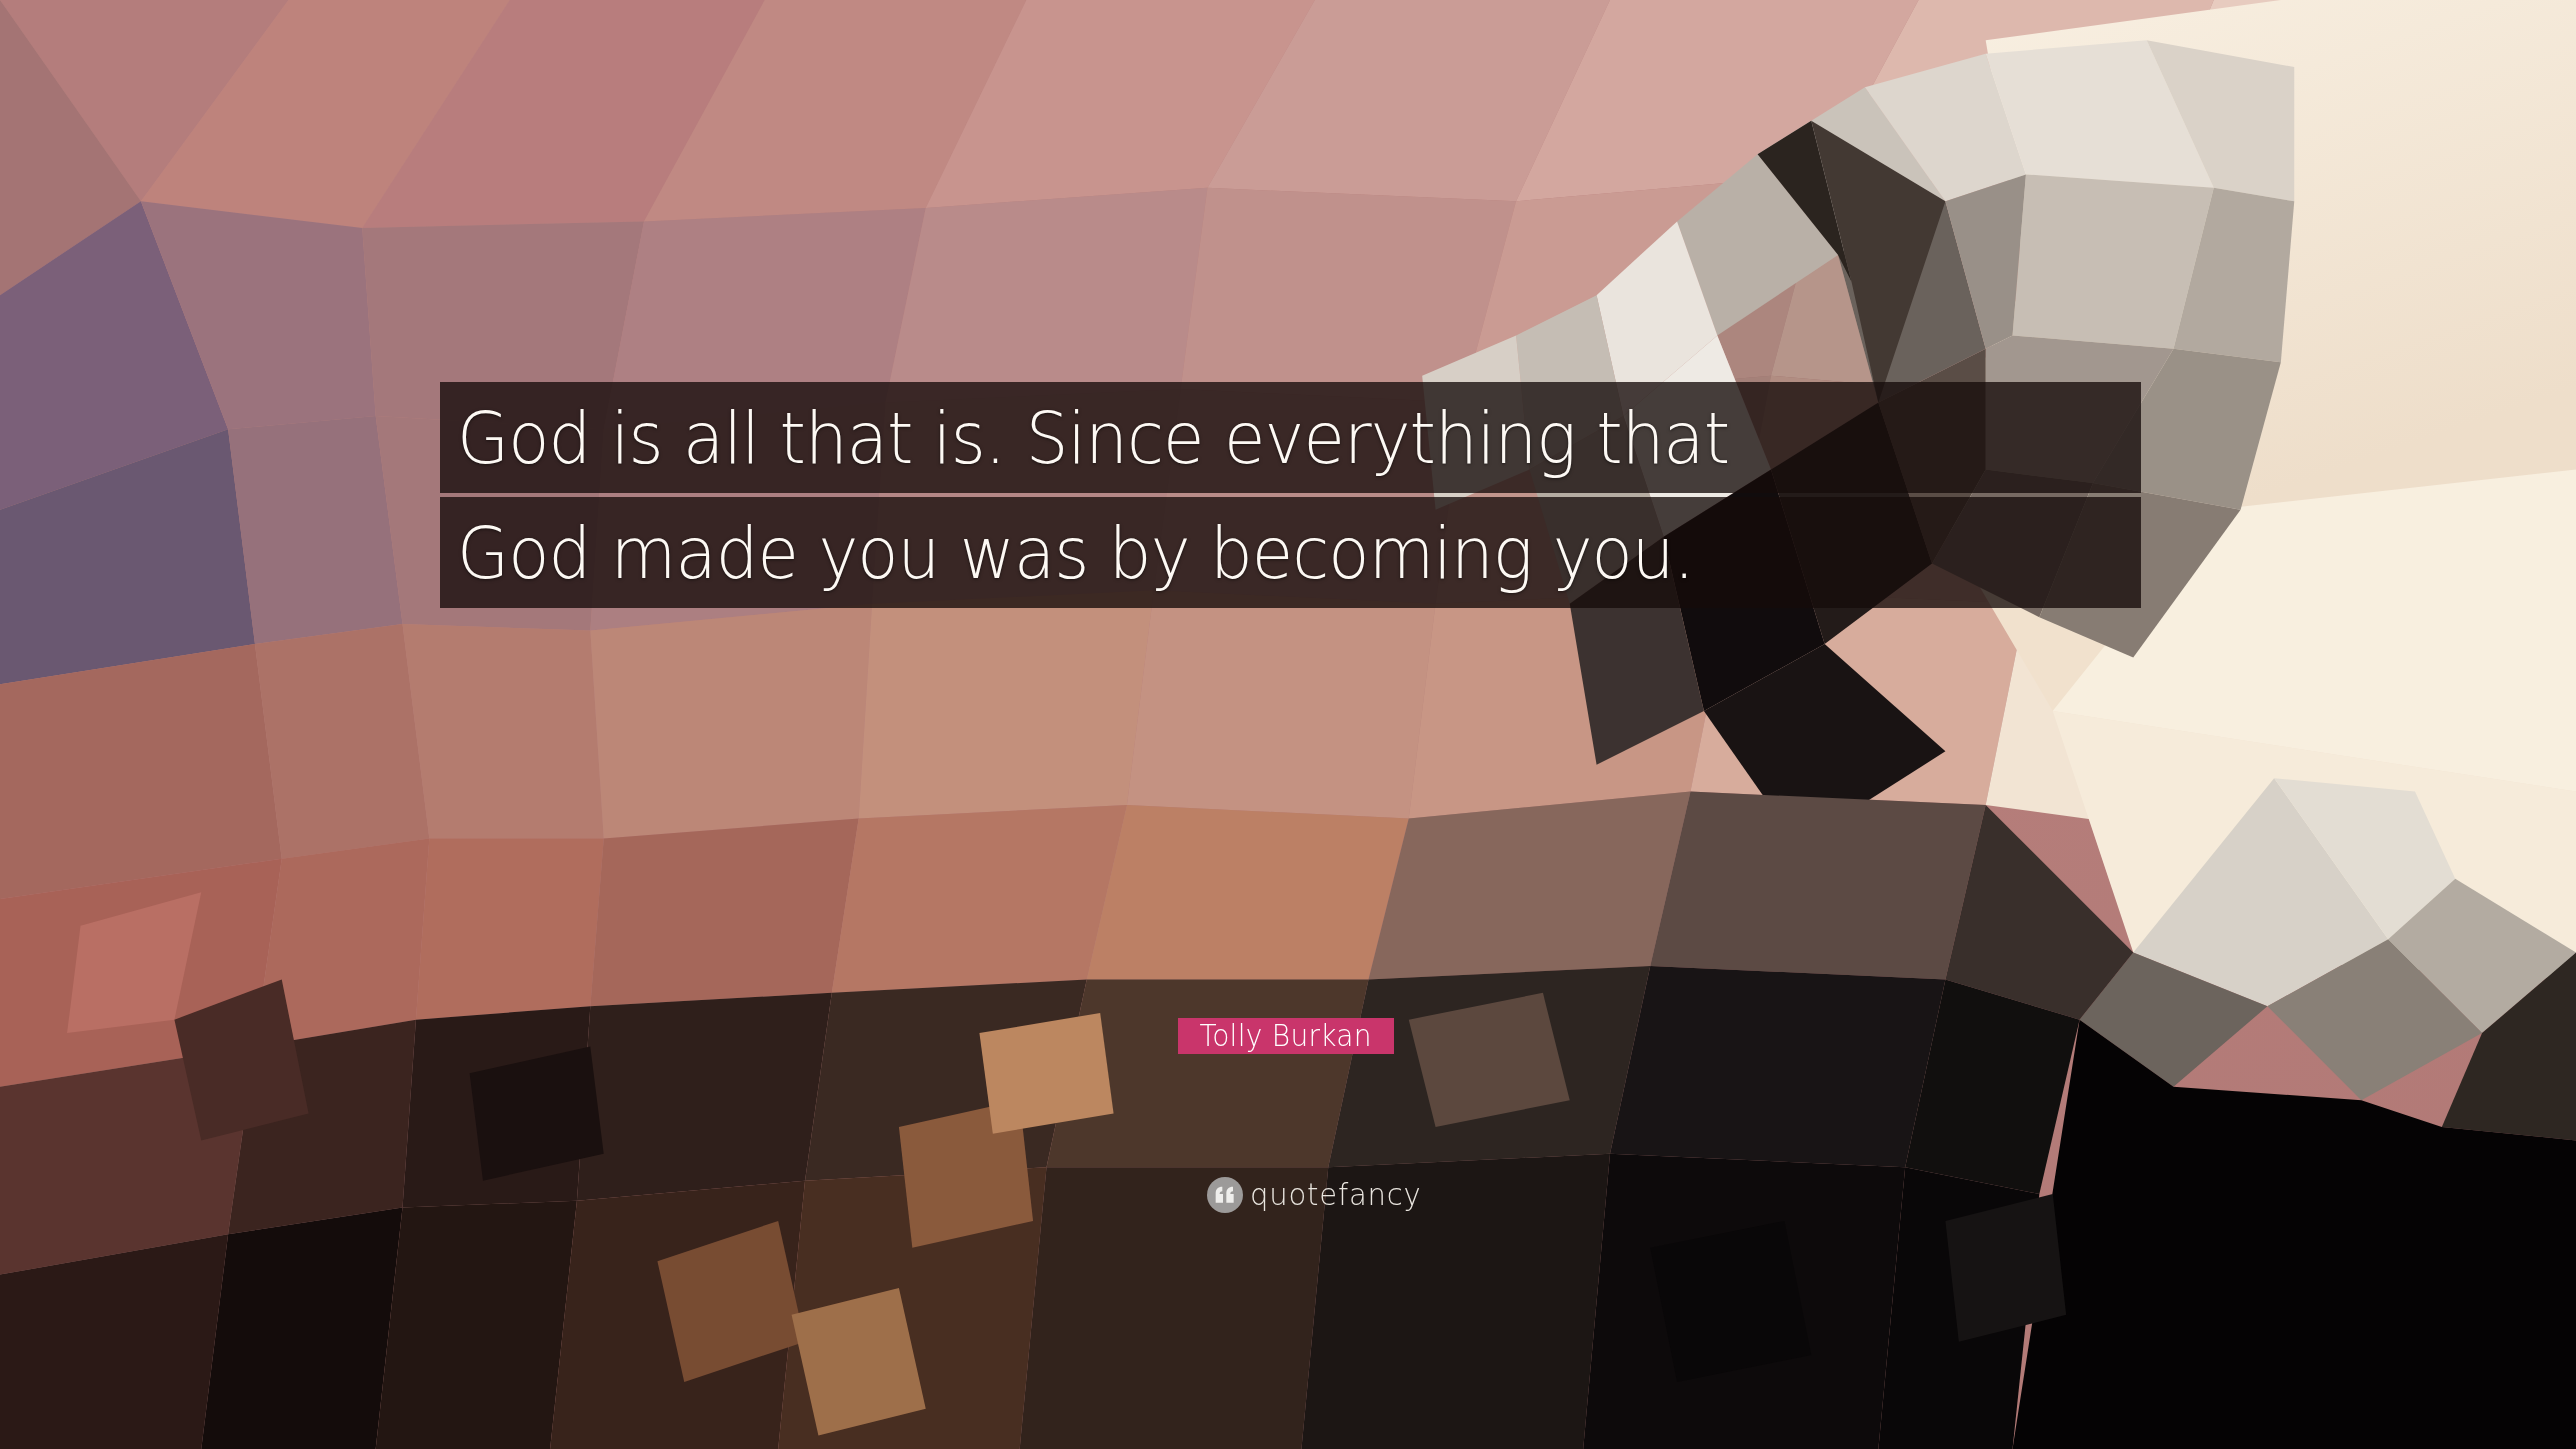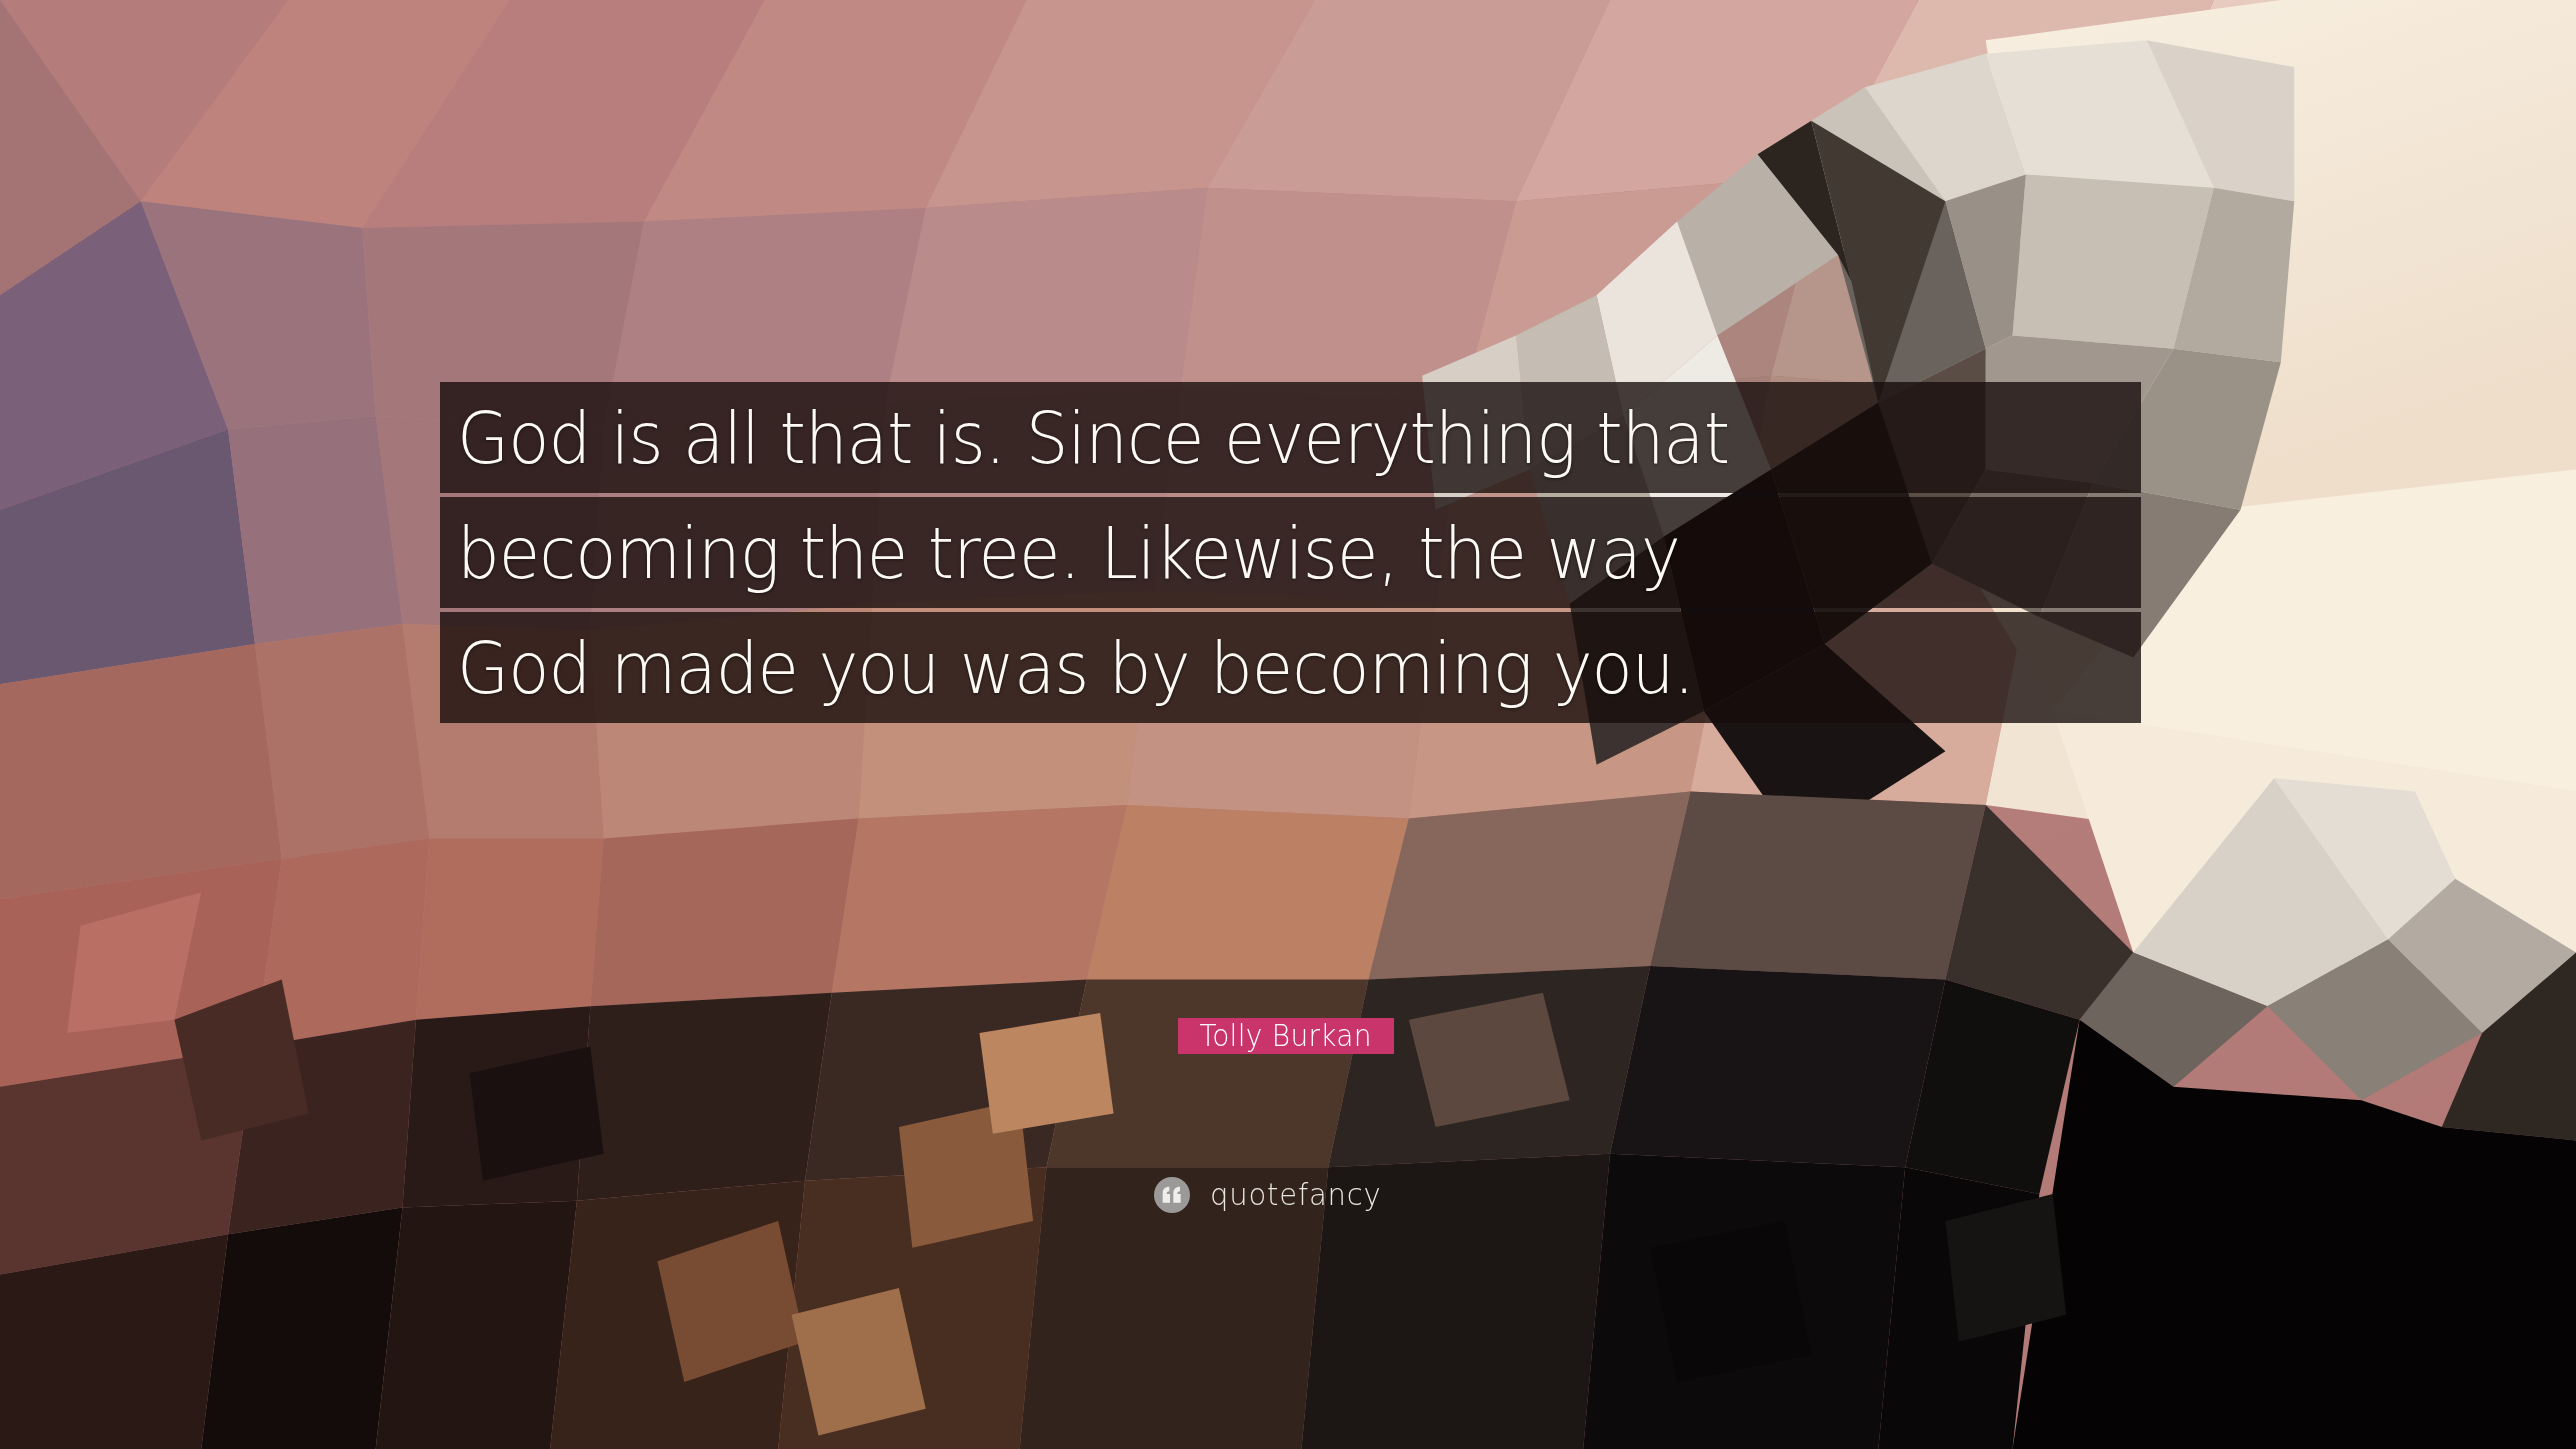--- a/index.html
+++ b/index.html
@@ -290,9 +290,6 @@
       <span class="quote-line-text">God is all that is. Since everything that</span>
     </div>
     <div class="quote-line">
-      <span class="quote-line-text">becoming the tree. Likewise, the way</span>
-    </div>
-    <div class="quote-line">
       <span class="quote-line-text">God made you was by becoming you.</span>
     </div>
   </div>

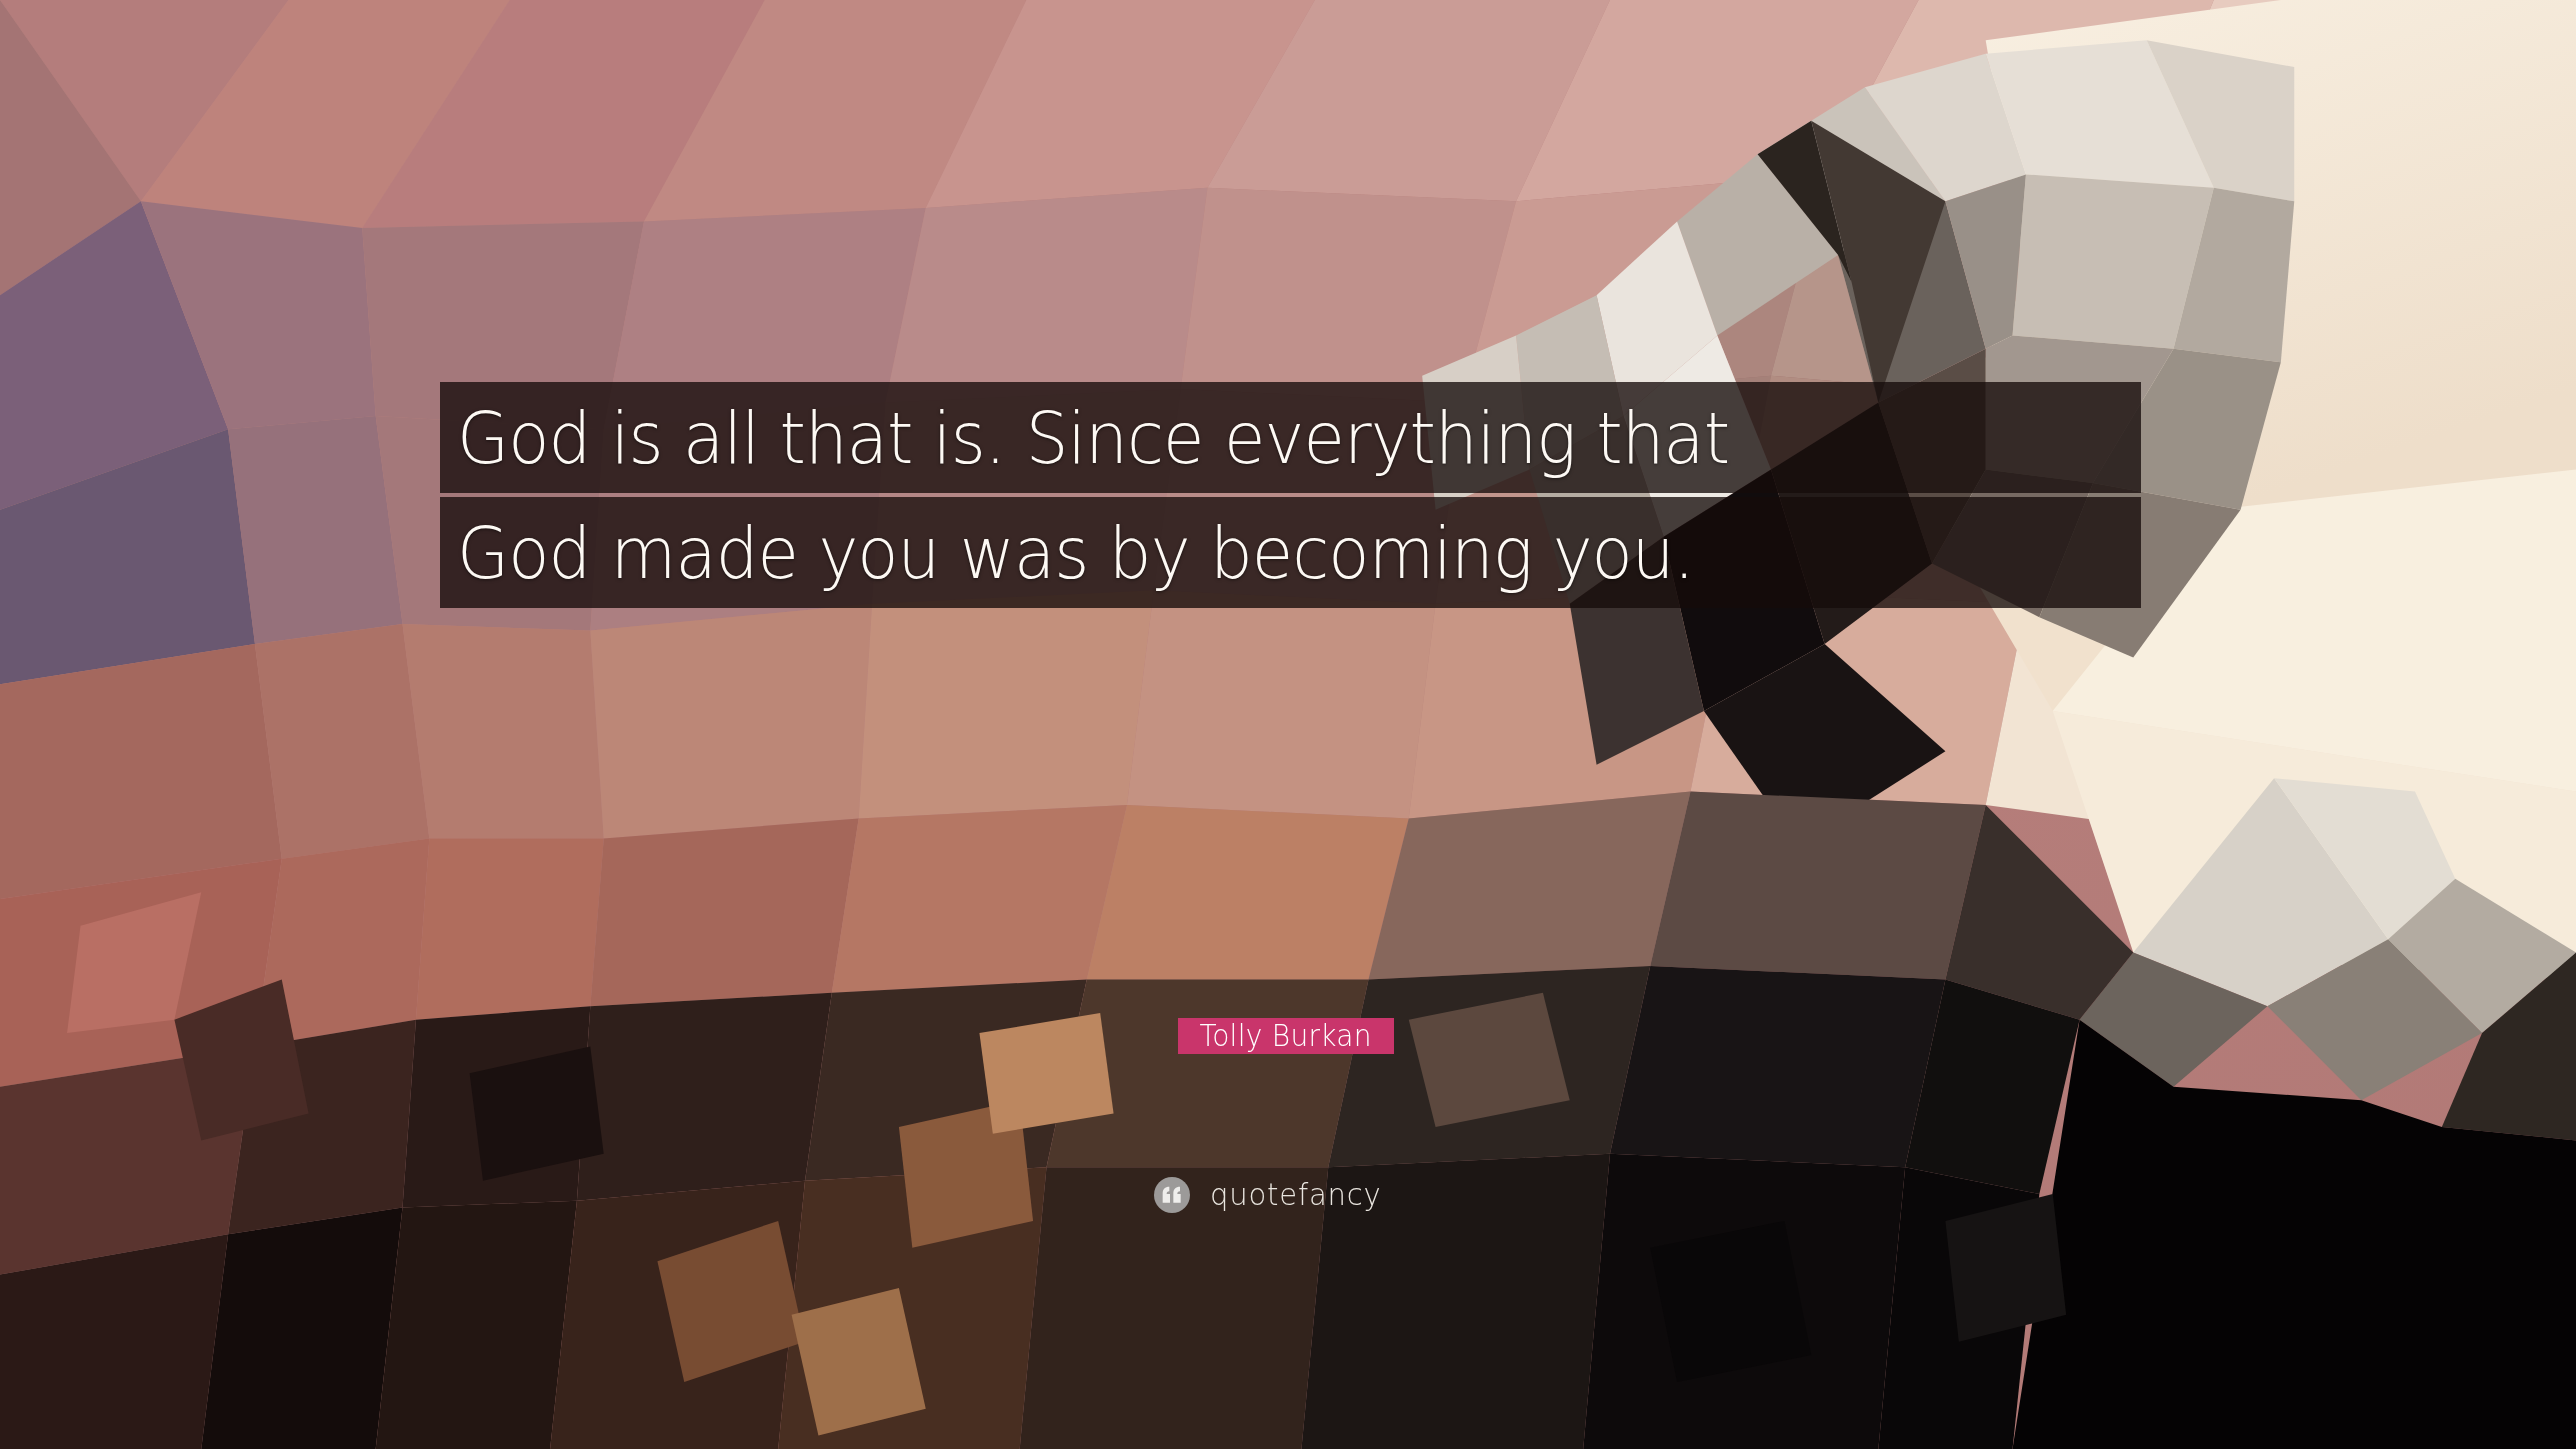--- a/index.html
+++ b/index.html
@@ -84,12 +84,12 @@
   
   #footer-logo {
     position: absolute;
-    left: 1154px;
+    left: 1207px;
     top: 1175px;
     height: 39px;
     display: flex;
     align-items: center;
-    gap: 20px;
+    gap: 7px;
   }
   #logo-mark {
     width: 36px;

